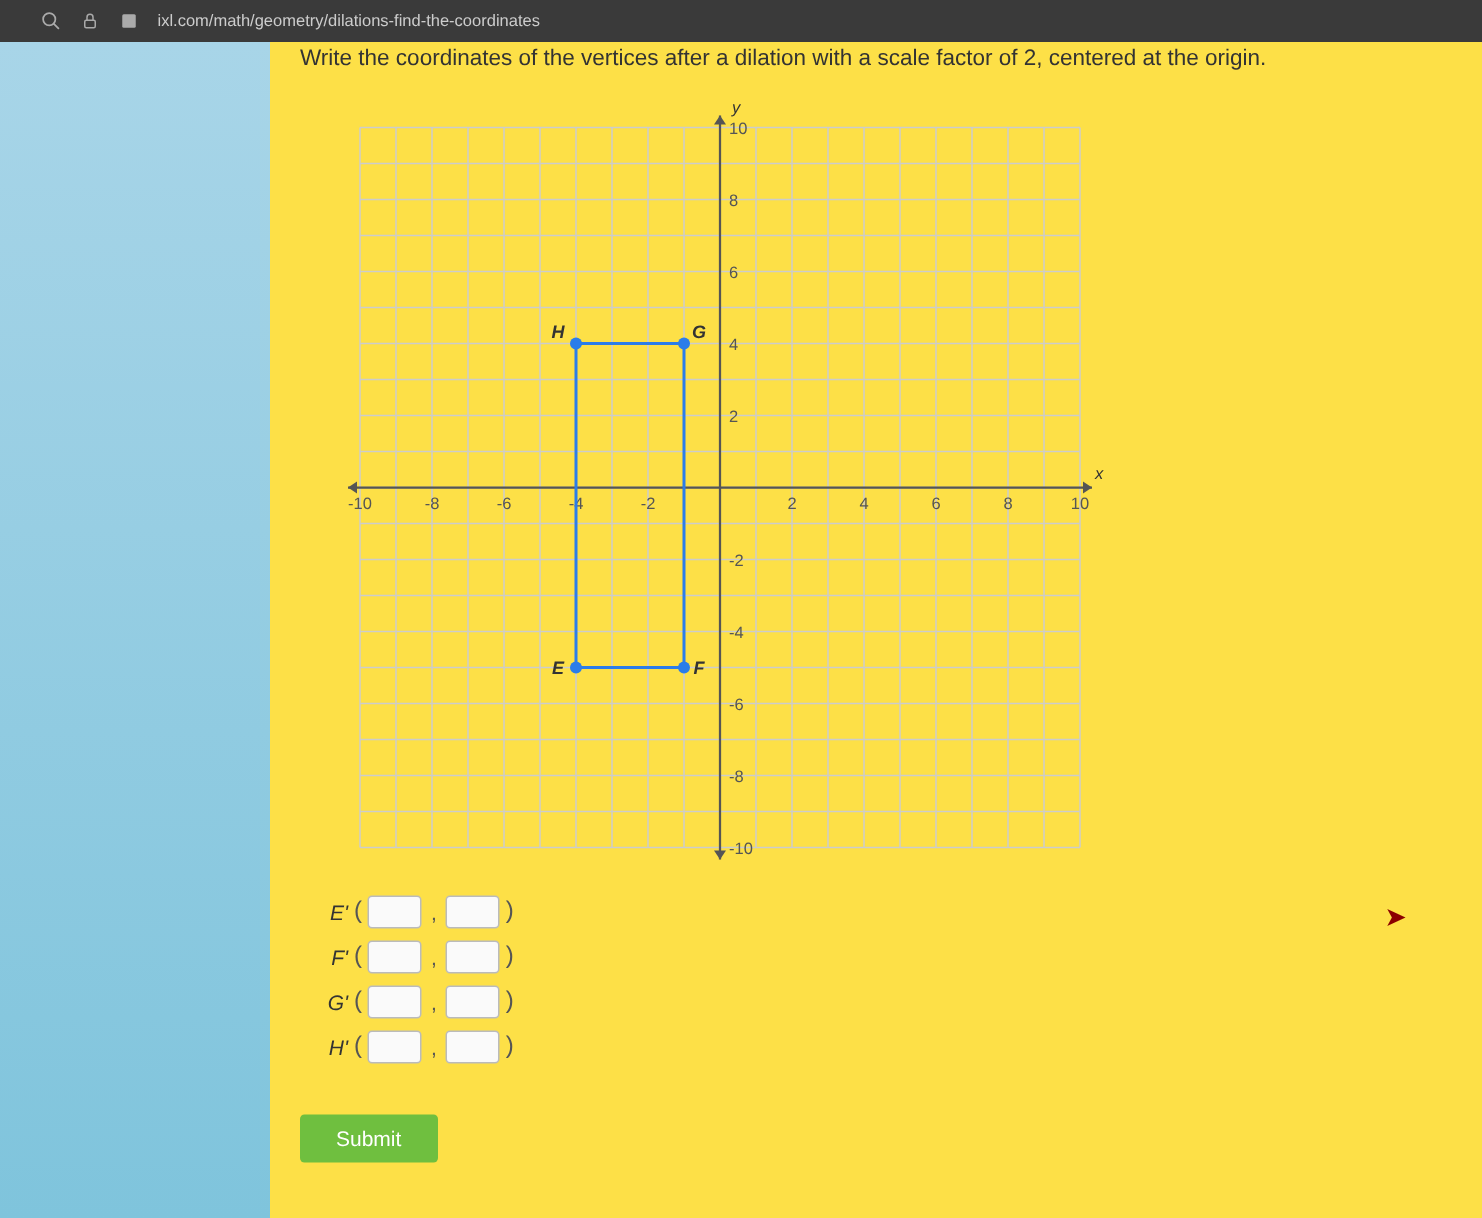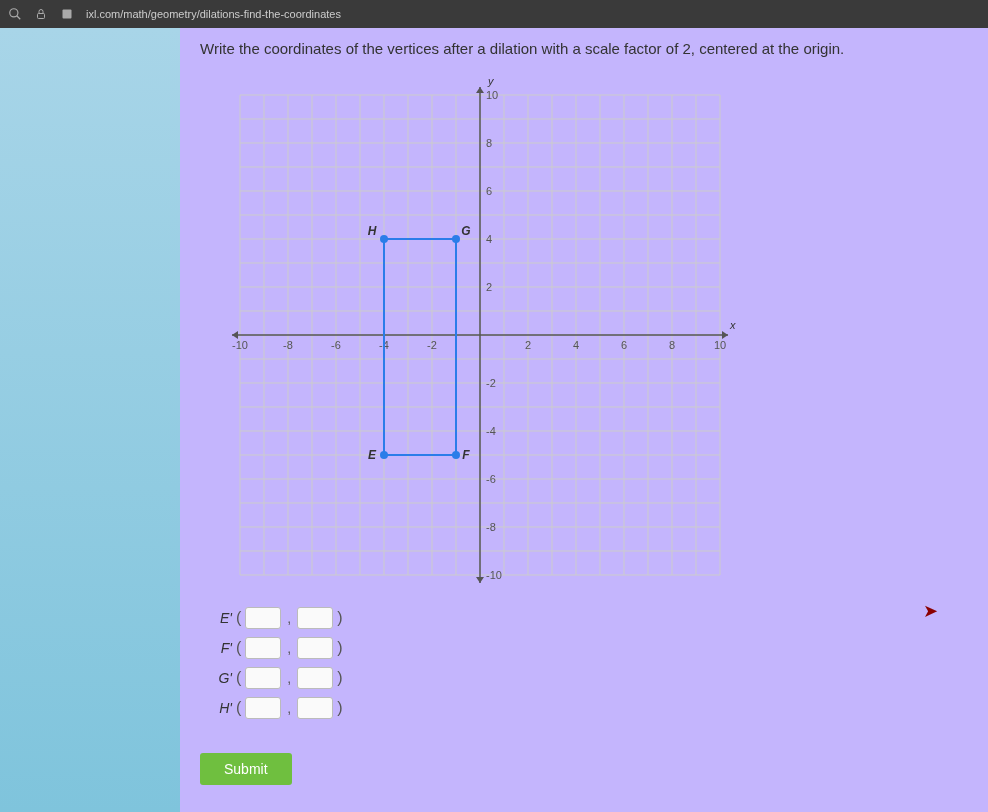--- a/index.html
+++ b/index.html
@@ -15,7 +15,7 @@
       height: 28px;
       display: flex;
       align-items: center;
-      padding: 0 8px;
+      padding: 0 27px;
       gap: 12px;
     }
     .browser-icon {

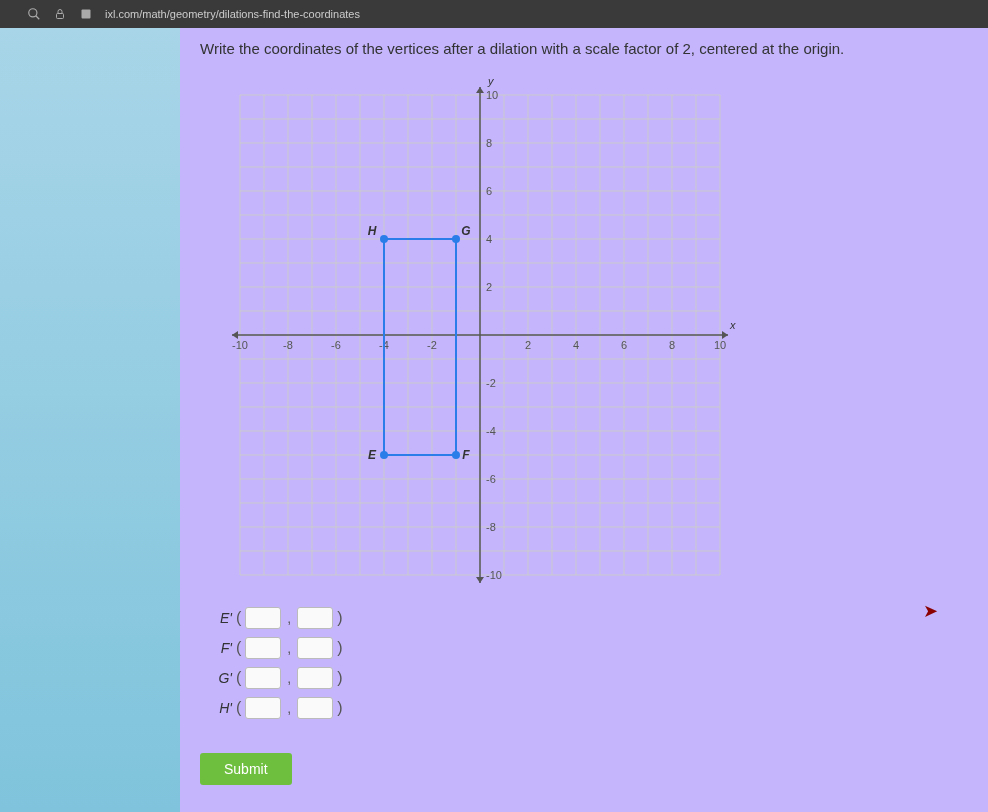--- a/index.html
+++ b/index.html
@@ -40,8 +40,8 @@
     }
     .content {
       flex: 1;
-      background: #c4b5fd;
-      padding: 10px 20px;
+      background: #fde047;
+      padding: 0 20px;
       overflow-y: auto;
     }
     .prompt {

